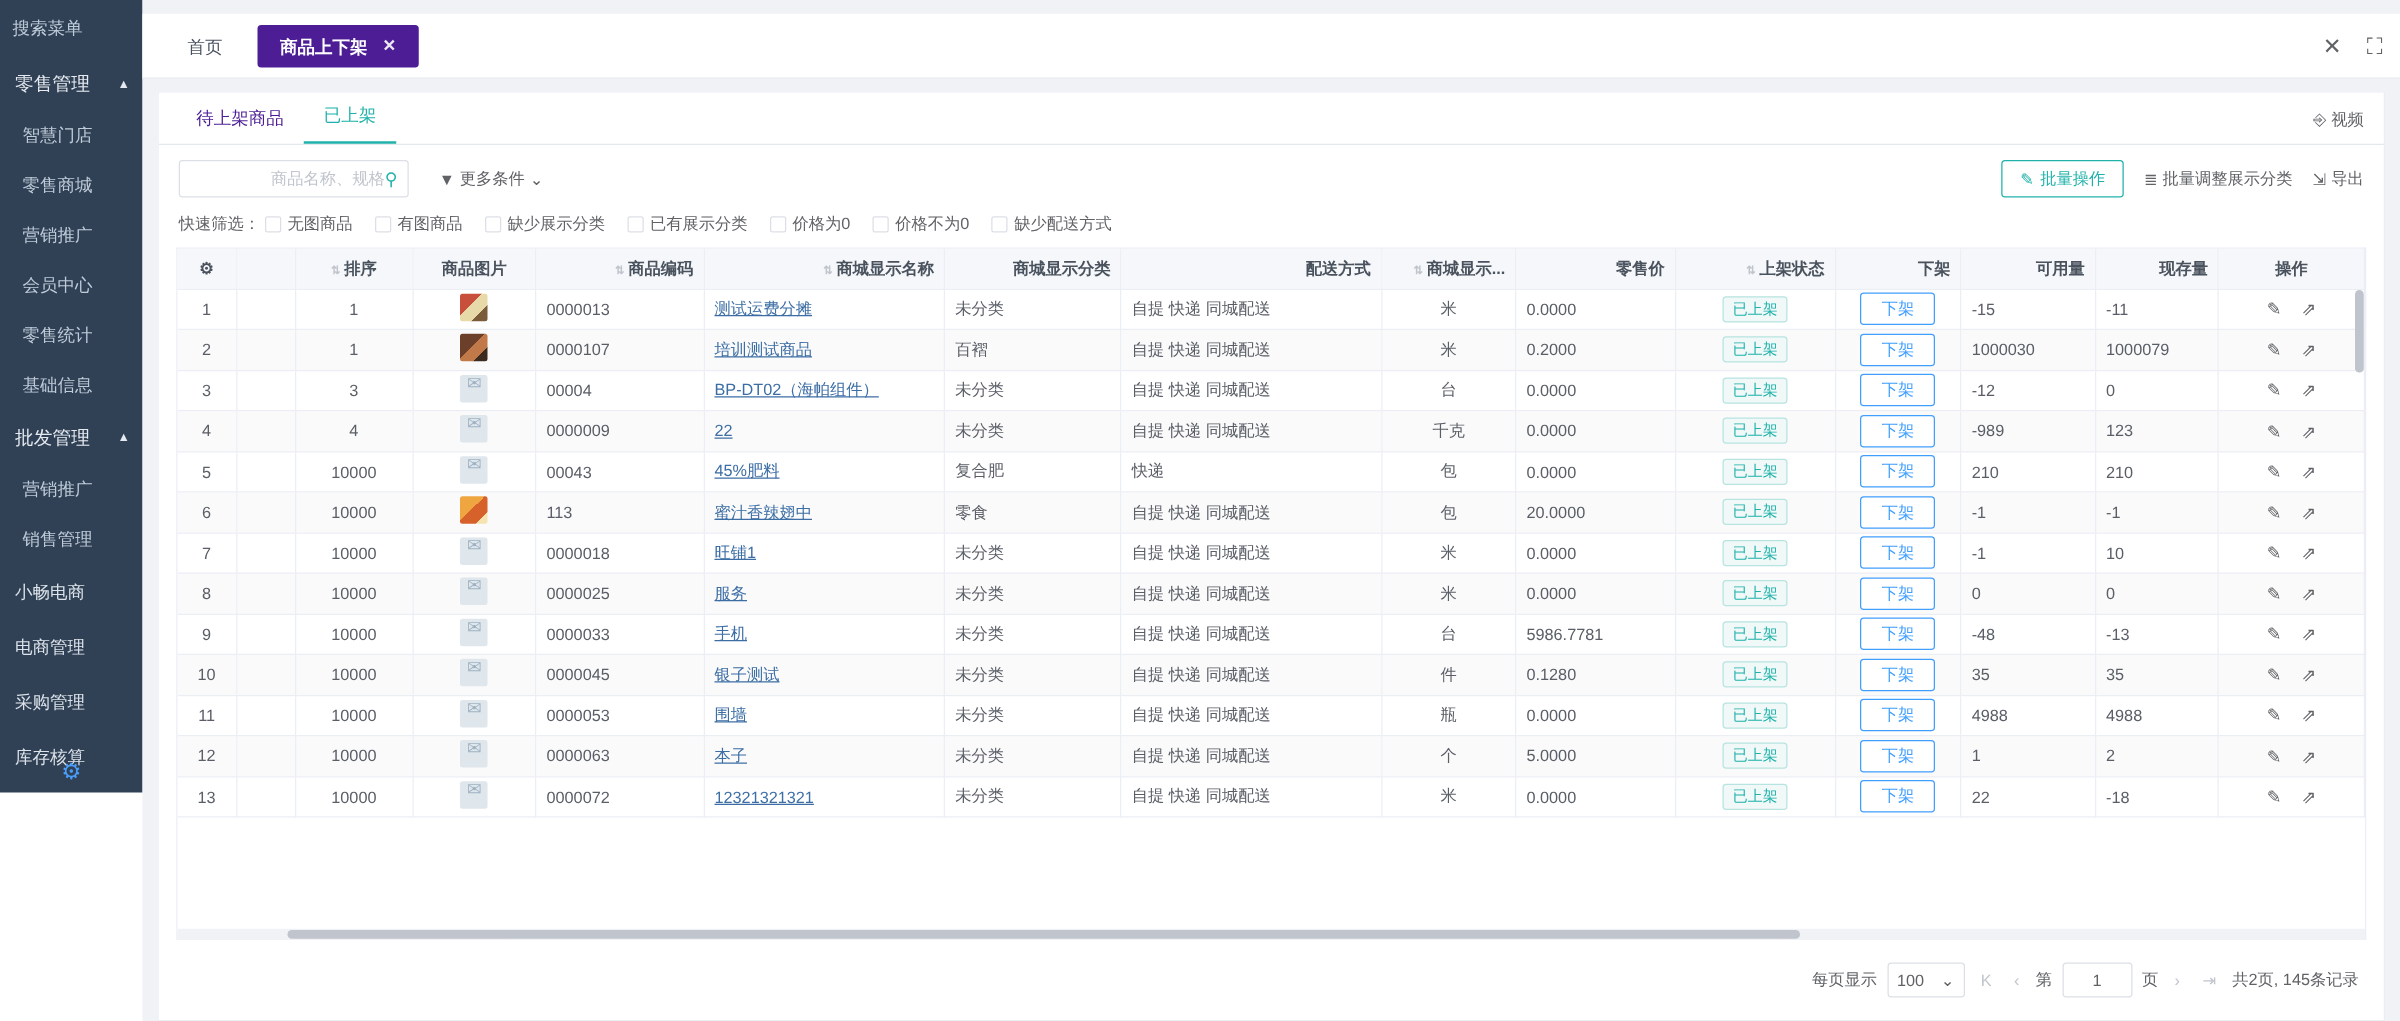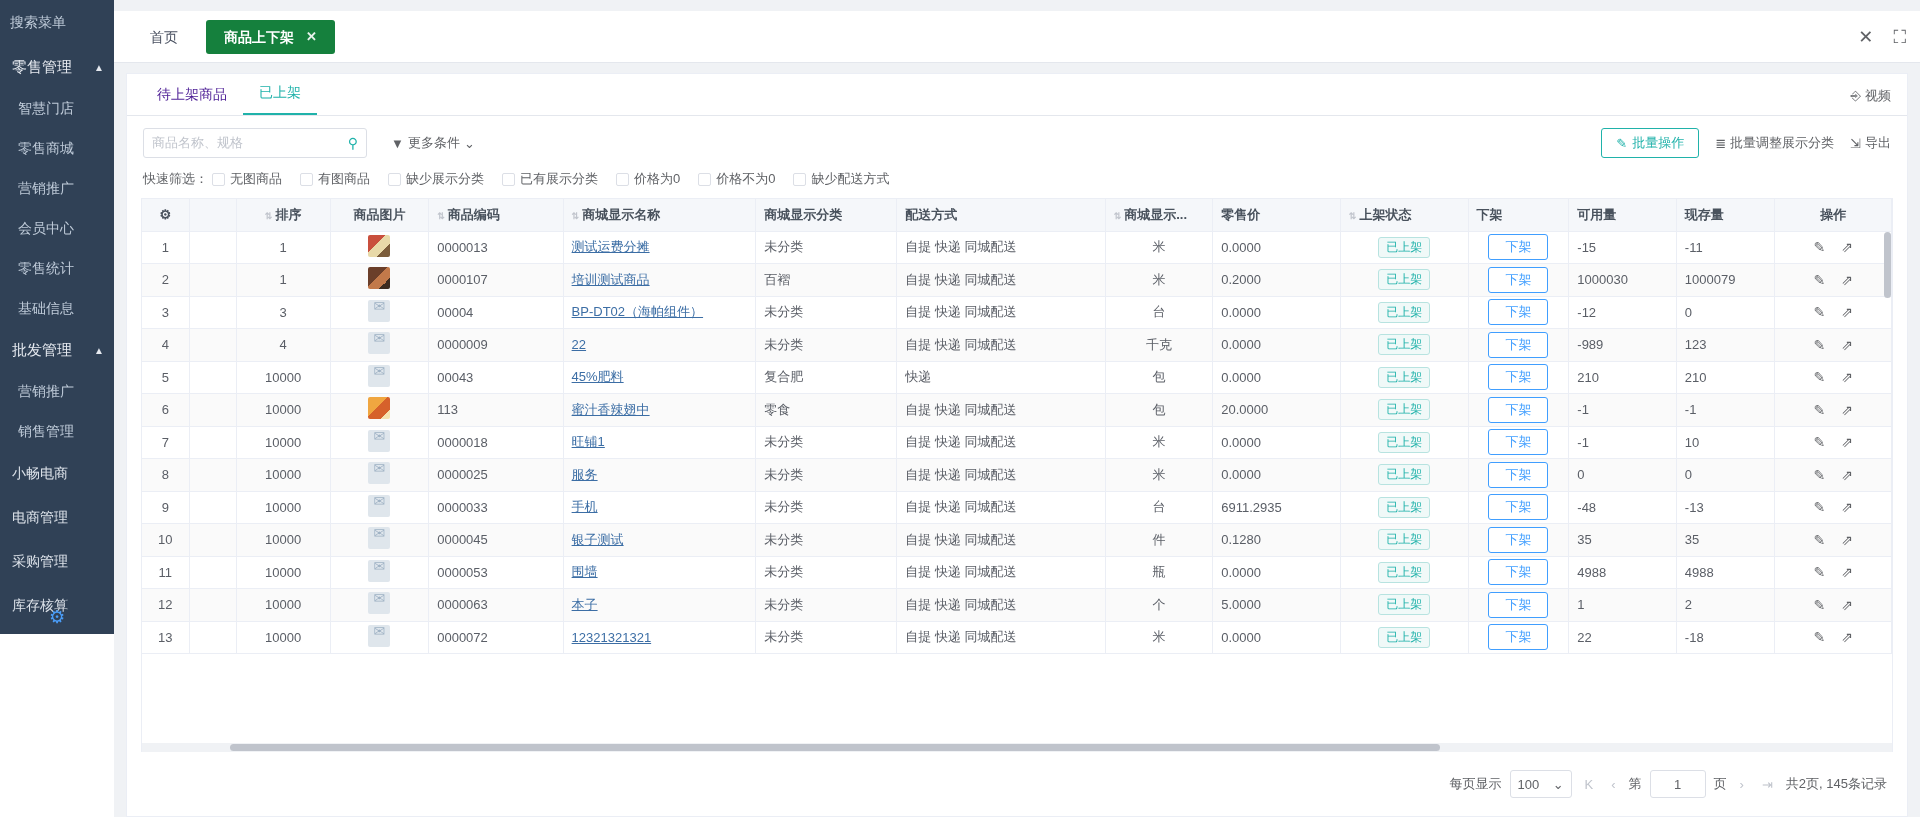--- a/index.html
+++ b/index.html
@@ -62,7 +62,7 @@
     line-height:34px; border-radius:3px; margin-right:10px;
   }
   .tab.active {
-    background:#15803d; color:#fff; font-weight:bold;
+    background:#4c1d95; color:#fff; font-weight:bold;
     display:flex; align-items:center;
   }
   .tab.active .x { margin-left:12px; font-size:13px; opacity:.9; }

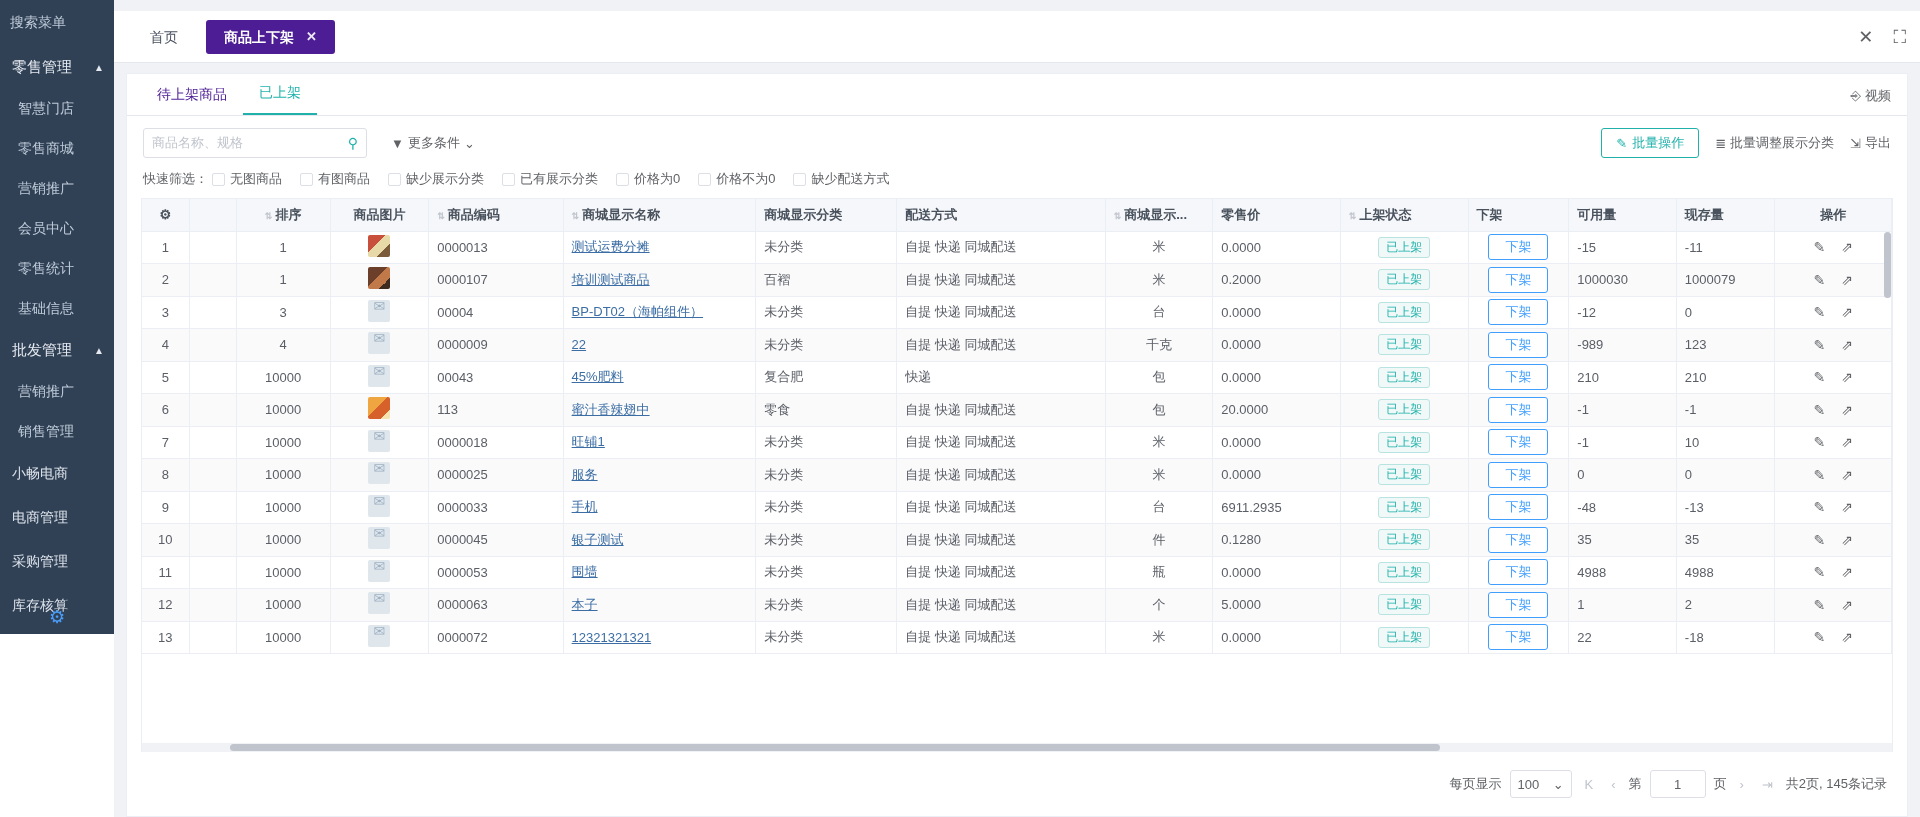--- a/index.html
+++ b/index.html
@@ -94,9 +94,9 @@
     display:flex; align-items:center; padding:12px 16px 8px 16px; position:relative;
   }
   .search-box {
-    width:224px; height:30px; border:1px solid #dcdfe6; border-radius:3px;
+    width:184px; height:30px; border:1px solid #dcdfe6; border-radius:3px;
     display:flex; align-items:center; padding:0 8px; color:#c0c4cc; font-size:13px;
-    justify-content:space-between;
+    justify-content:flex-end;
   }
   .search-box .mag { color:#20b2aa; font-size:14px; }
   .more-cond { margin-left:24px; color:#606266; font-size:13px; display:flex; align-items:center; gap:4px;}

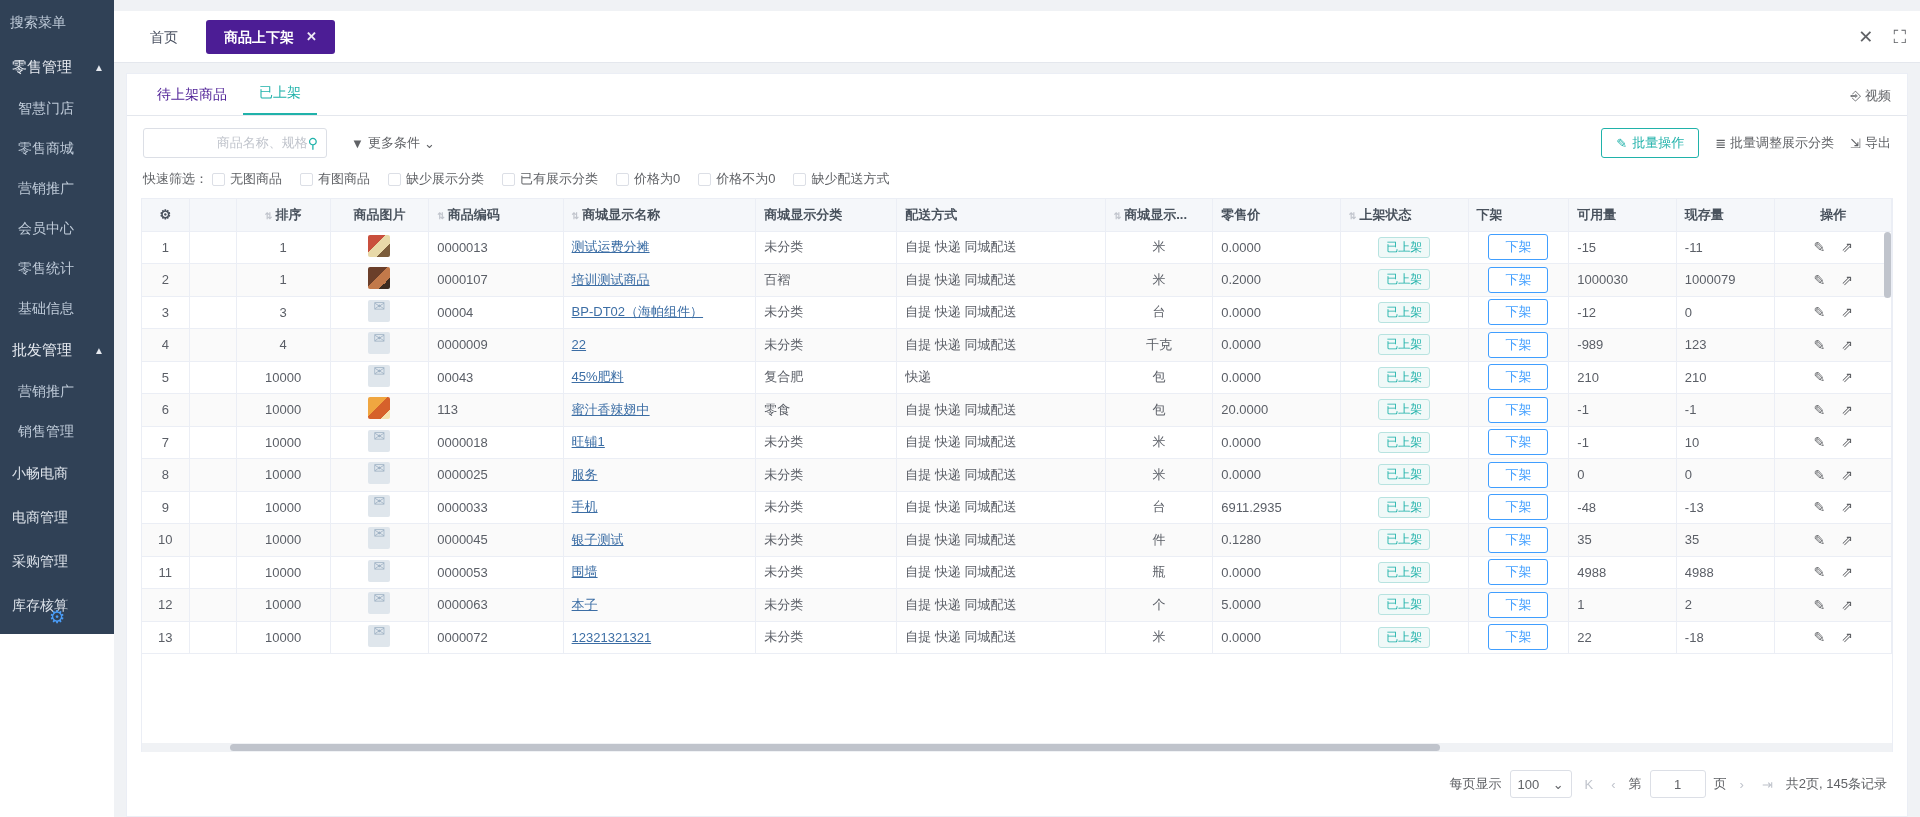--- a/index.html
+++ b/index.html
@@ -128,7 +128,7 @@
   th {
     background:#f5f7fa; color:#49525d; font-weight:bold; font-size:13px;
     height:32px; border-bottom:1px solid #ebeef5; border-right:1px solid #ebeef5;
-    padding:0 8px; text-align:left; white-space:nowrap; overflow:hidden;
+    padding:0 8px; text-align:right; white-space:nowrap; overflow:hidden;
   }
   th.c, td.c { text-align:center; }
   td {

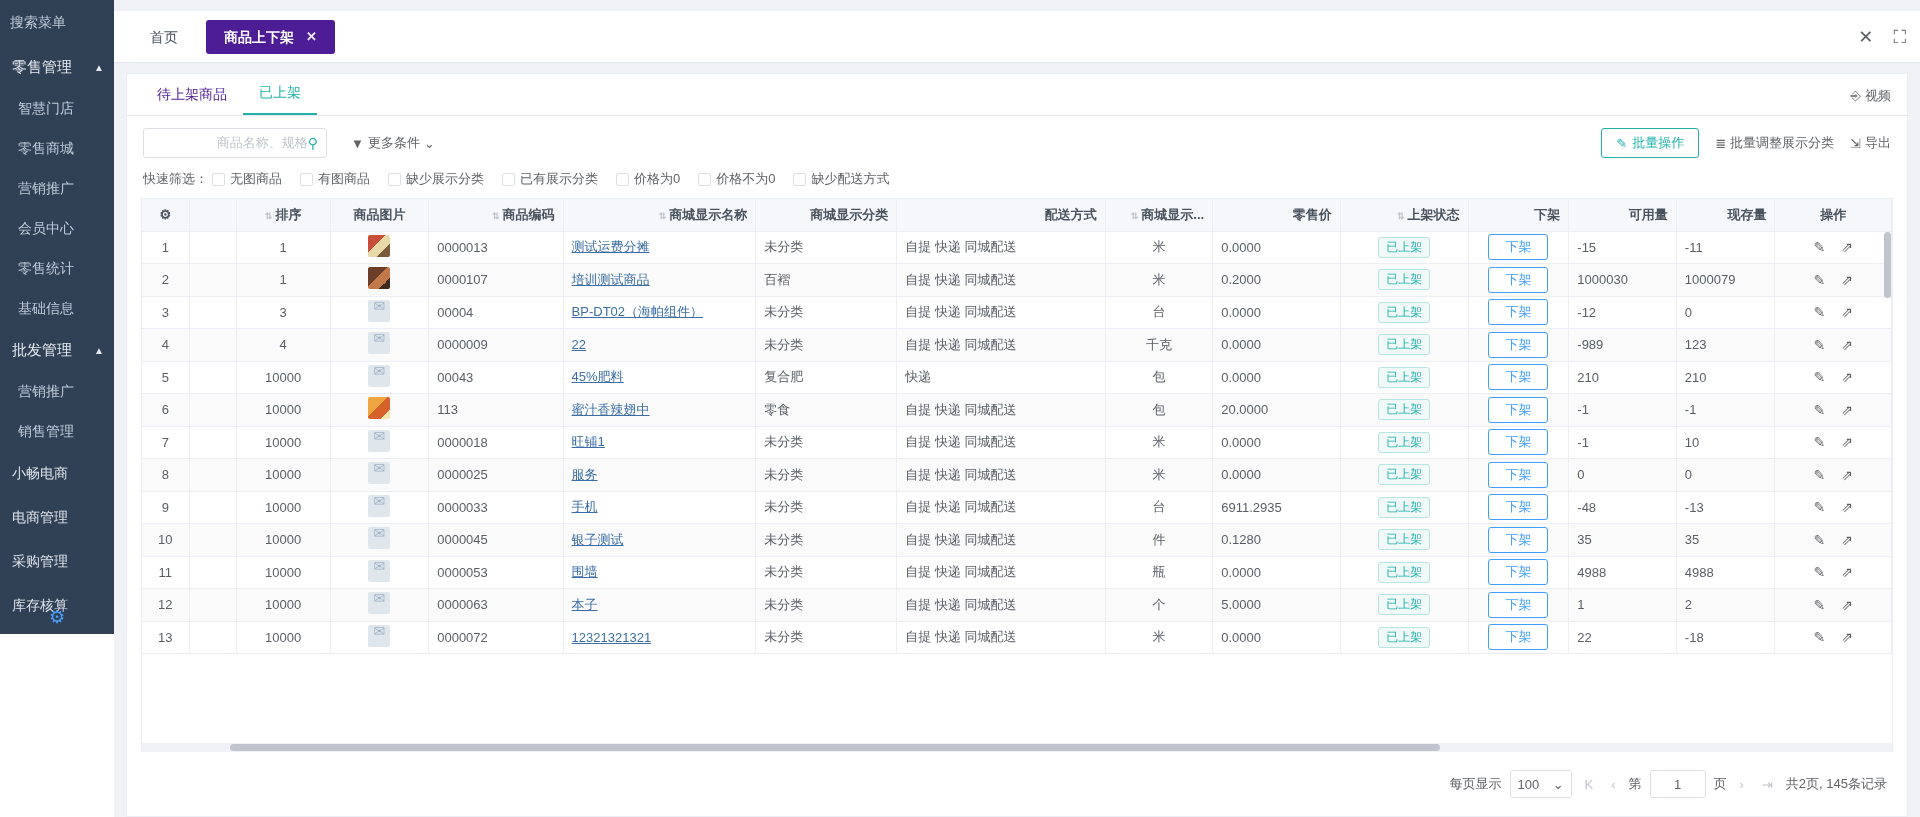--- a/index.html
+++ b/index.html
@@ -503,7 +503,7 @@
                 <td>未分类</td>
                 <td>自提 快递 同城配送</td>
                 <td class="c">台</td>
-                <td>6911.2935</td>
+                <td>5986.7781</td>
                 <td class="c"><span class="tag-on">已上架</span></td>
                 <td class="c"><span class="btn-off">下架</span></td>
                 <td>-48</td>

